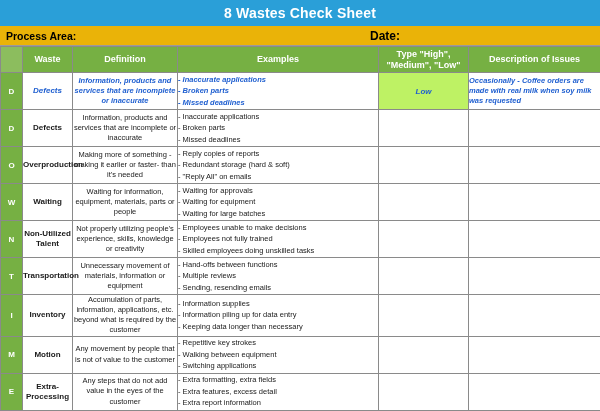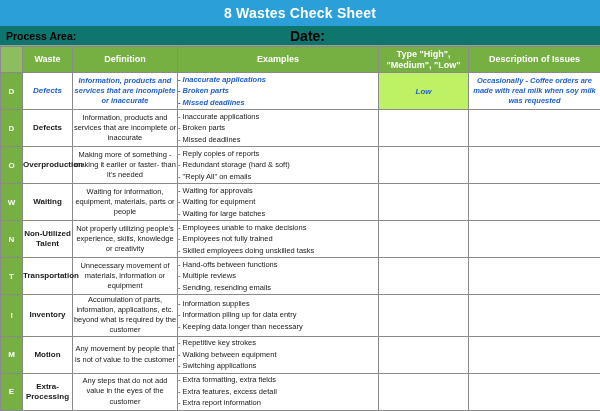--- a/index.html
+++ b/index.html
@@ -35,7 +35,7 @@
   
   .meta-bar {
     height: 20px;
-    background: #0f766e;
+    background: #eab308;
     display: flex;
     align-items: center;
     border-bottom: 1px solid #9b9b9b;

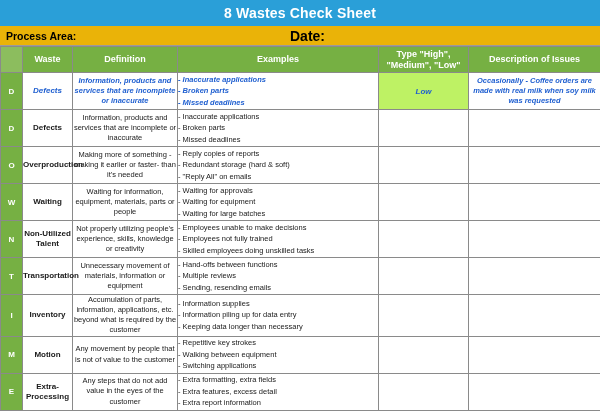--- a/index.html
+++ b/index.html
@@ -51,7 +51,8 @@
   }
   .meta-right {
     flex: 1;
-    font-size: 14px;
+    text-align: center;
+    font-size: 12px;
     font-weight: bold;
     color: #000000;
     padding-right: 120px;

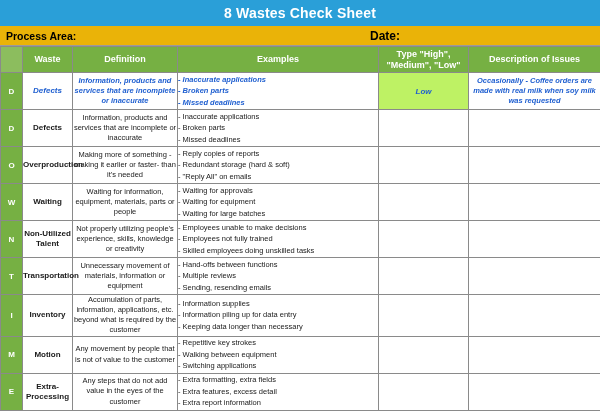--- a/index.html
+++ b/index.html
@@ -129,7 +129,6 @@
   }
   td.desc-cell {
     font-size: 7.5px;
-    text-align: center;
     color: #1a1a1a;
     padding: 3px 5px;
     line-height: 1.35;

